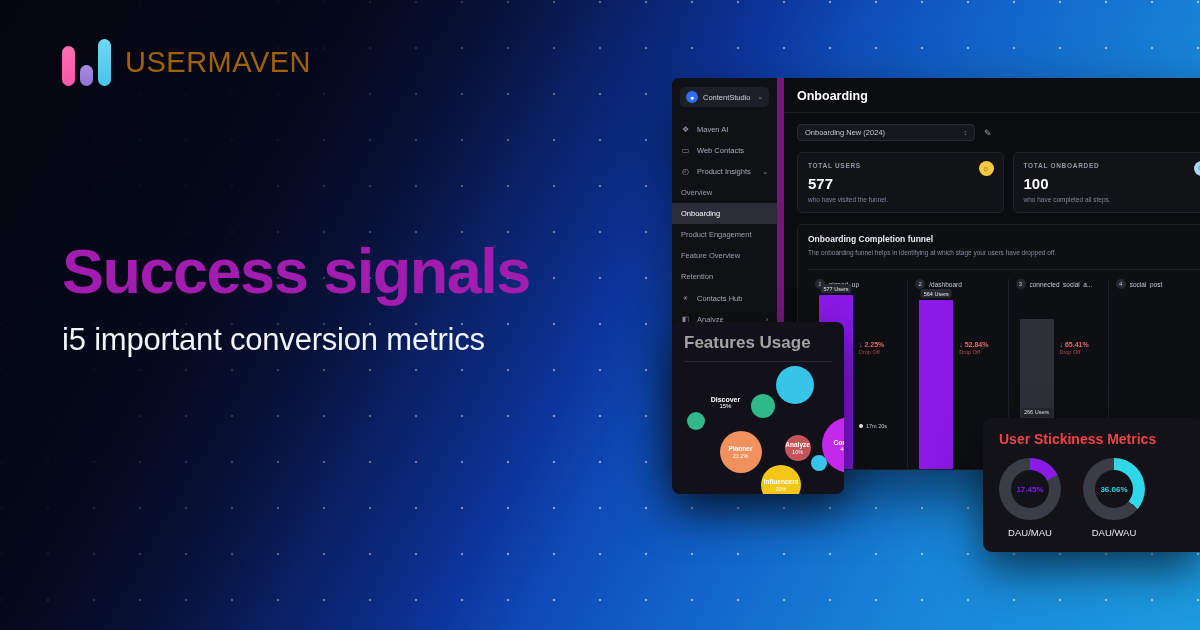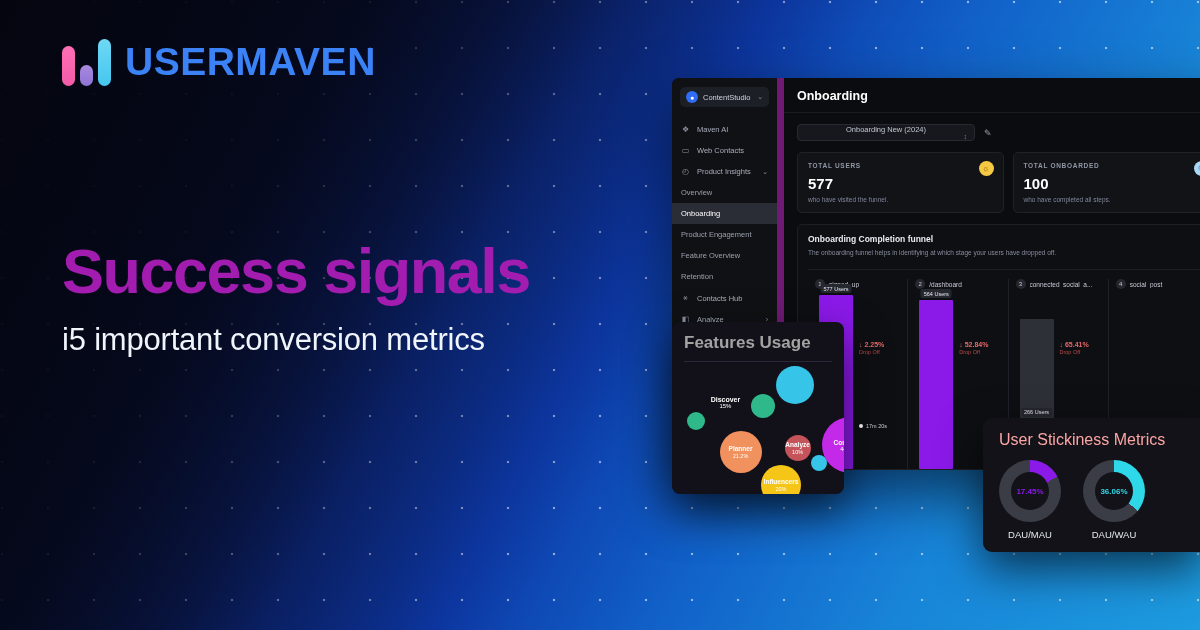--- a/index.html
+++ b/index.html
@@ -25,7 +25,7 @@
   .bar.pink{ width:13px; height:40px; background:linear-gradient(180deg,#ff6fb5,#f25ba8); }
   .bar.purple{ width:13px; height:21px; background:linear-gradient(180deg,#a98ae0,#8f74d4); }
   .bar.cyan{ width:13px; height:47px; background:linear-gradient(180deg,#6fd8f5,#45c6ee); }
-  .logo-text{ color:#3b82f6; font-size:39px; font-weight:700; letter-spacing:.5px; }
+  .logo-text{ color:#a16207; font-size:29px; font-weight:400; letter-spacing:.5px; }
 
   
   .headline{ position:absolute; left:62px; top:238px; }

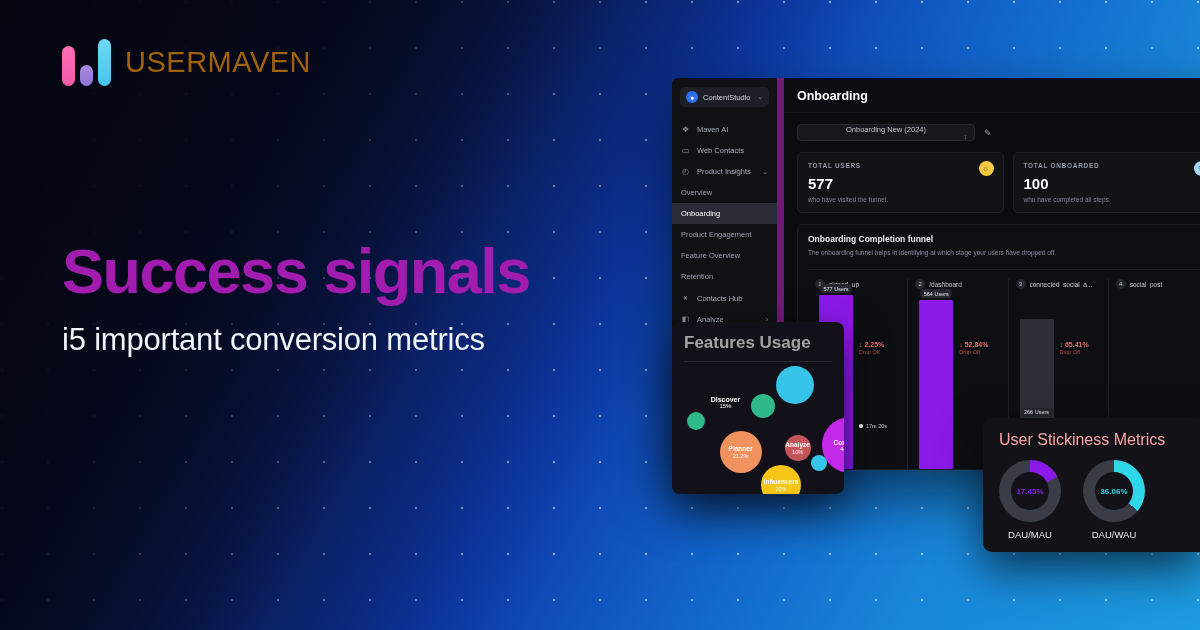--- a/index.html
+++ b/index.html
@@ -65,7 +65,7 @@
   .selrow{ display:flex; align-items:center; gap:9px; margin-bottom:11px; }
   .select{
     width:178px; height:17px; background:#17181d; border:1px solid #282a31; border-radius:4px;
-    display:flex; align-items:center; padding:0 7px; color:#c3c8d2; font-size:7.5px;flex-direction:column;
+    display:flex; align-items:center; padding:0 7px; color:#c3c8d2; font-size:7.5px;
   }
   .select .sp{ margin-left:auto; color:#7d8492; font-size:7px; line-height:.8; }
   .edit-ic{ color:#9aa0ae; font-size:9px; }

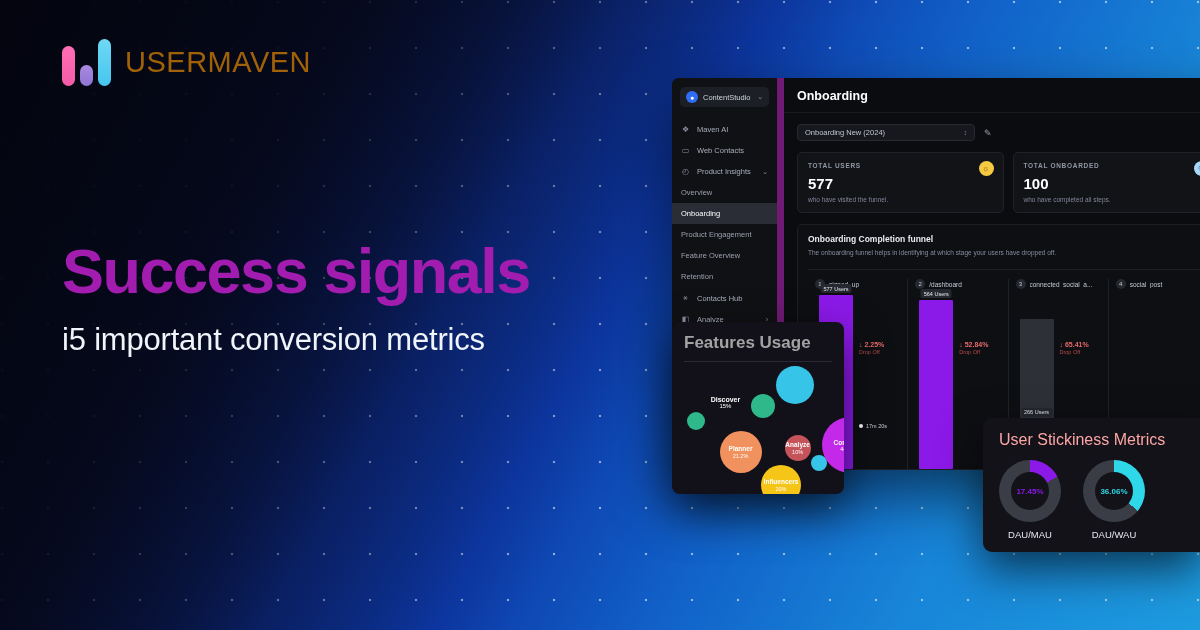--- a/index.html
+++ b/index.html
@@ -134,7 +134,7 @@
     background:#121218; border-radius:9px 0 0 9px; box-shadow:0 18px 44px rgba(0,0,0,.6);
     padding:13px 16px 0;
   }
-  .stick h3{ color:#fca5a5; font-size:16px; font-weight:400; }
+  .stick h3{ color:#ef4444; font-size:14px; font-weight:700; }
   .gauges{ display:flex; gap:22px; margin-top:11px; }
   .g{ text-align:center; }
   .ring{ width:62px; height:62px; border-radius:50%; display:flex; align-items:center; justify-content:center; }

